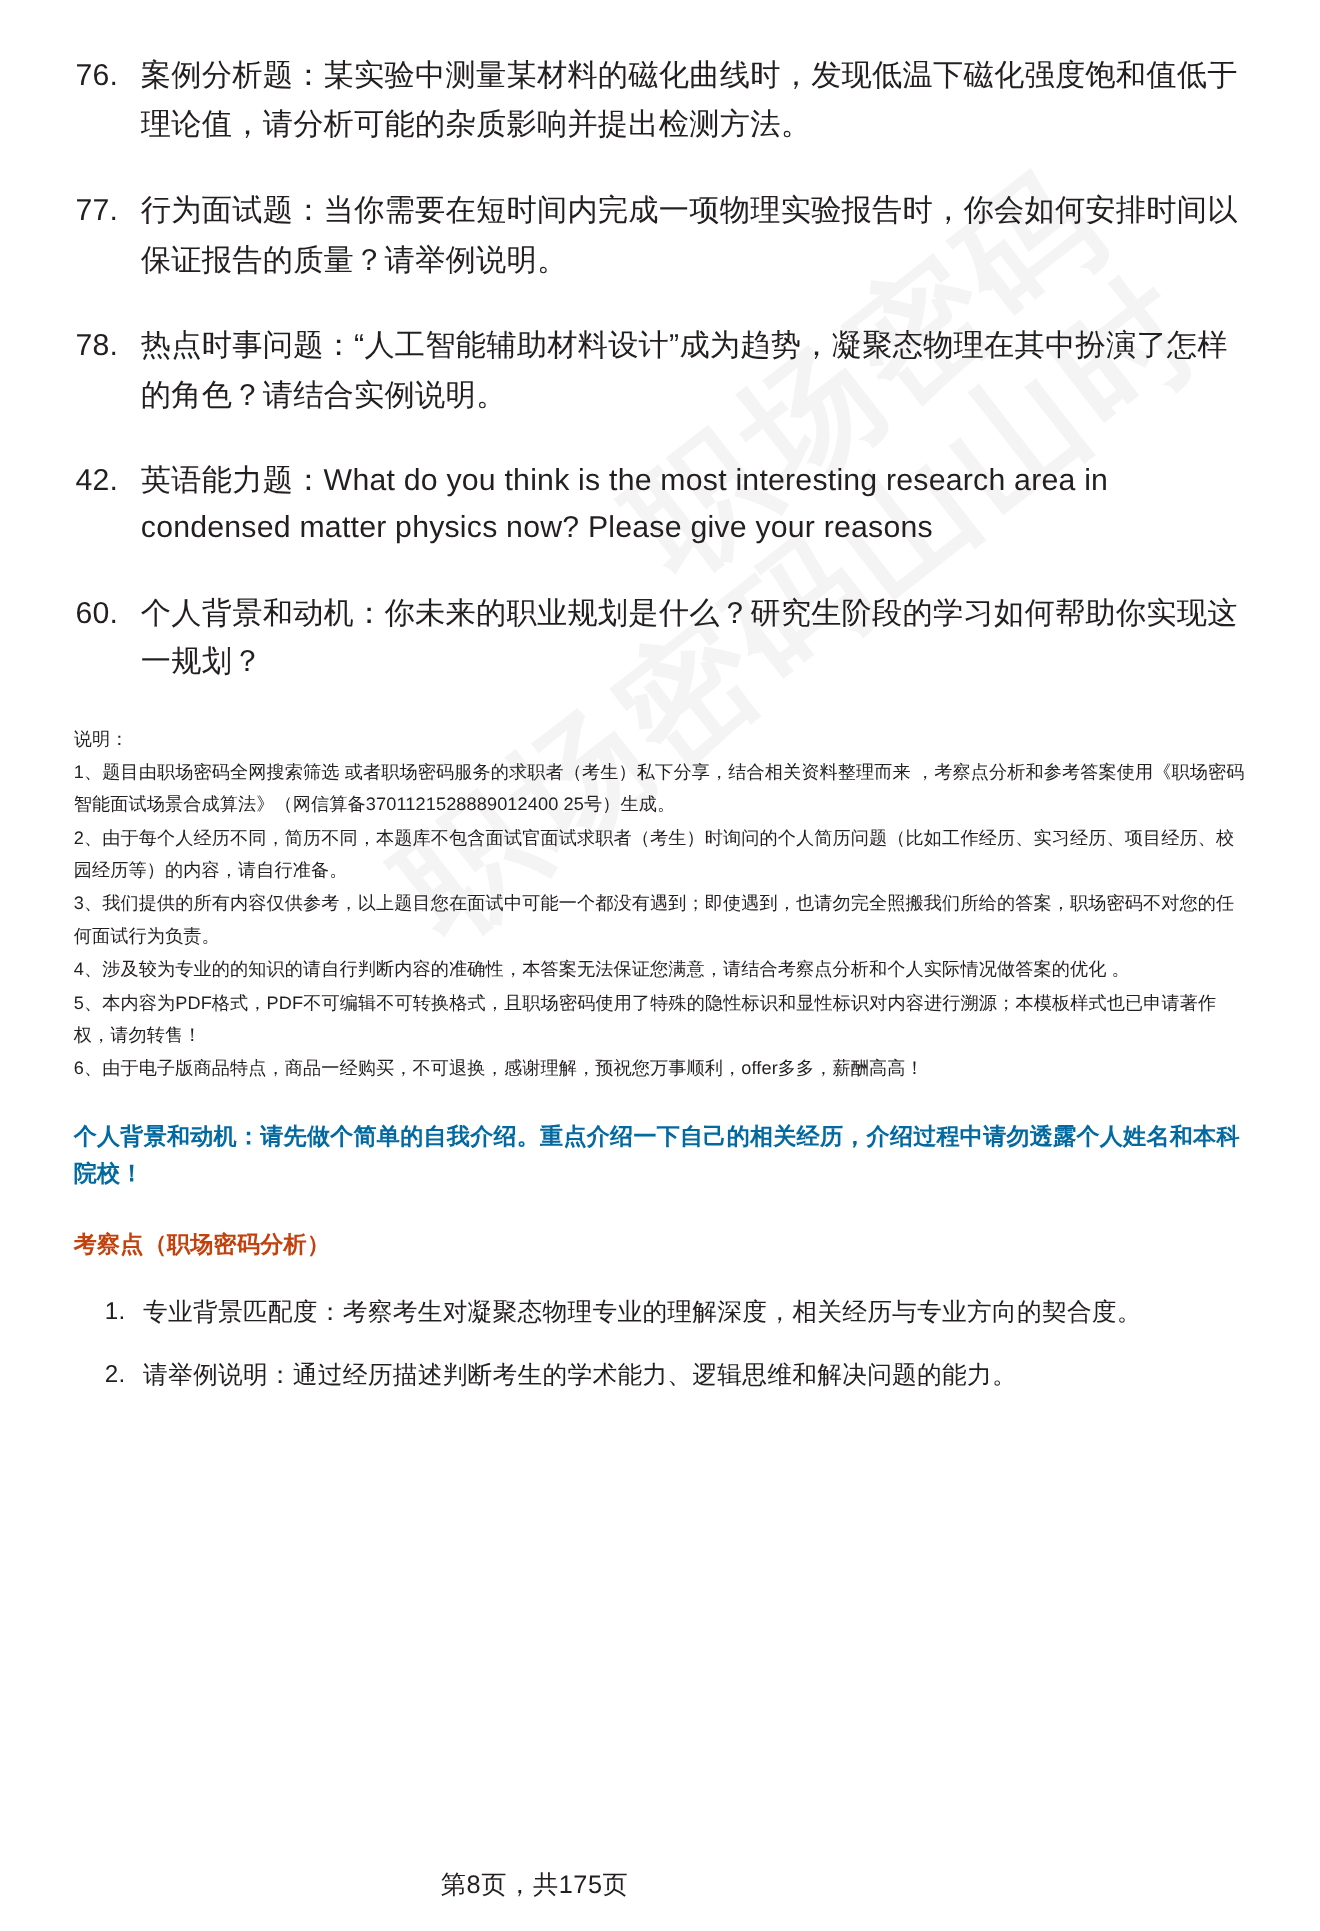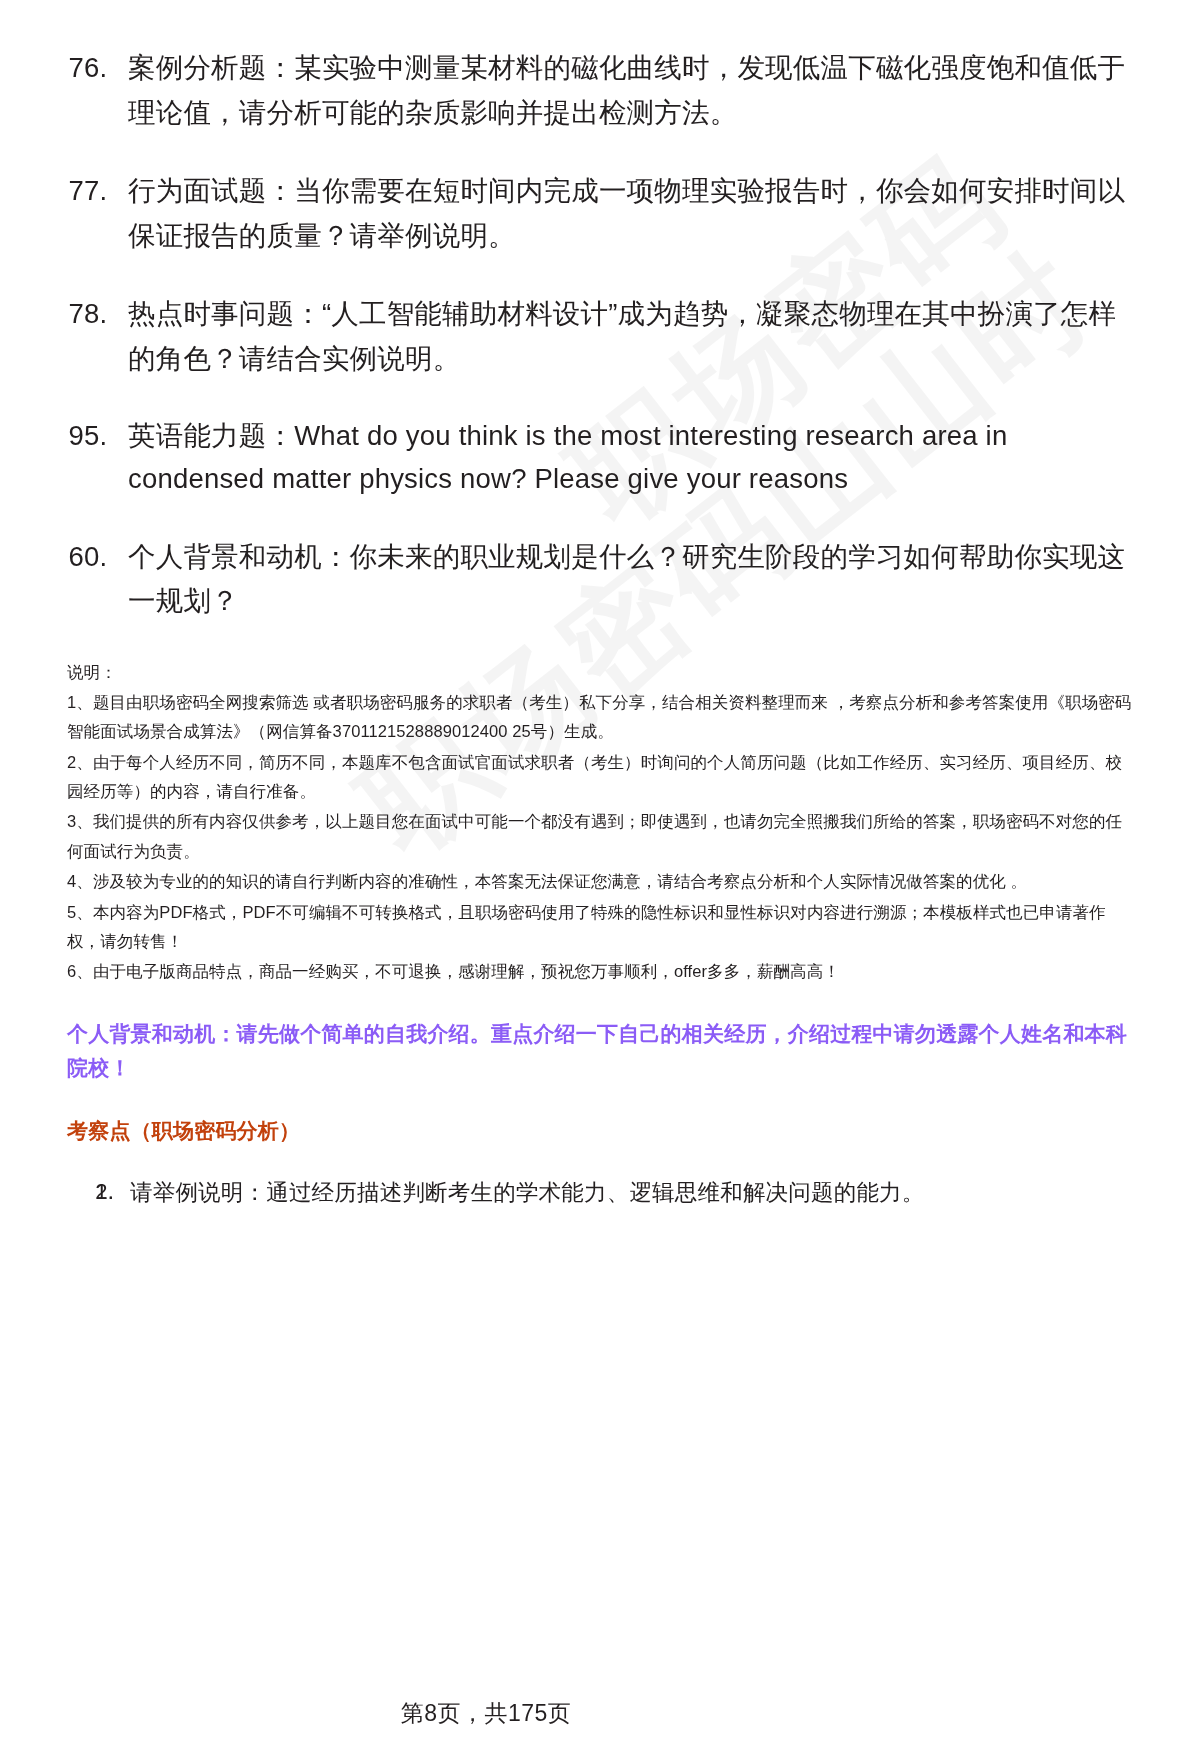--- a/index.html
+++ b/index.html
@@ -162,7 +162,7 @@
         <span>热点时事问题：“人工智能辅助材料设计”成为趋势，凝聚态物理在其中扮演了怎样的角色？请结合实例说明。</span>
       </li>
       <li class="eng">
-        <span class="num">95.</span>
+        <span class="num">42.</span>
         <span>英语能力题：What do you think is the most interesting research area in condensed matter physics now? Please give your reasons</span>
       </li>
       <li>

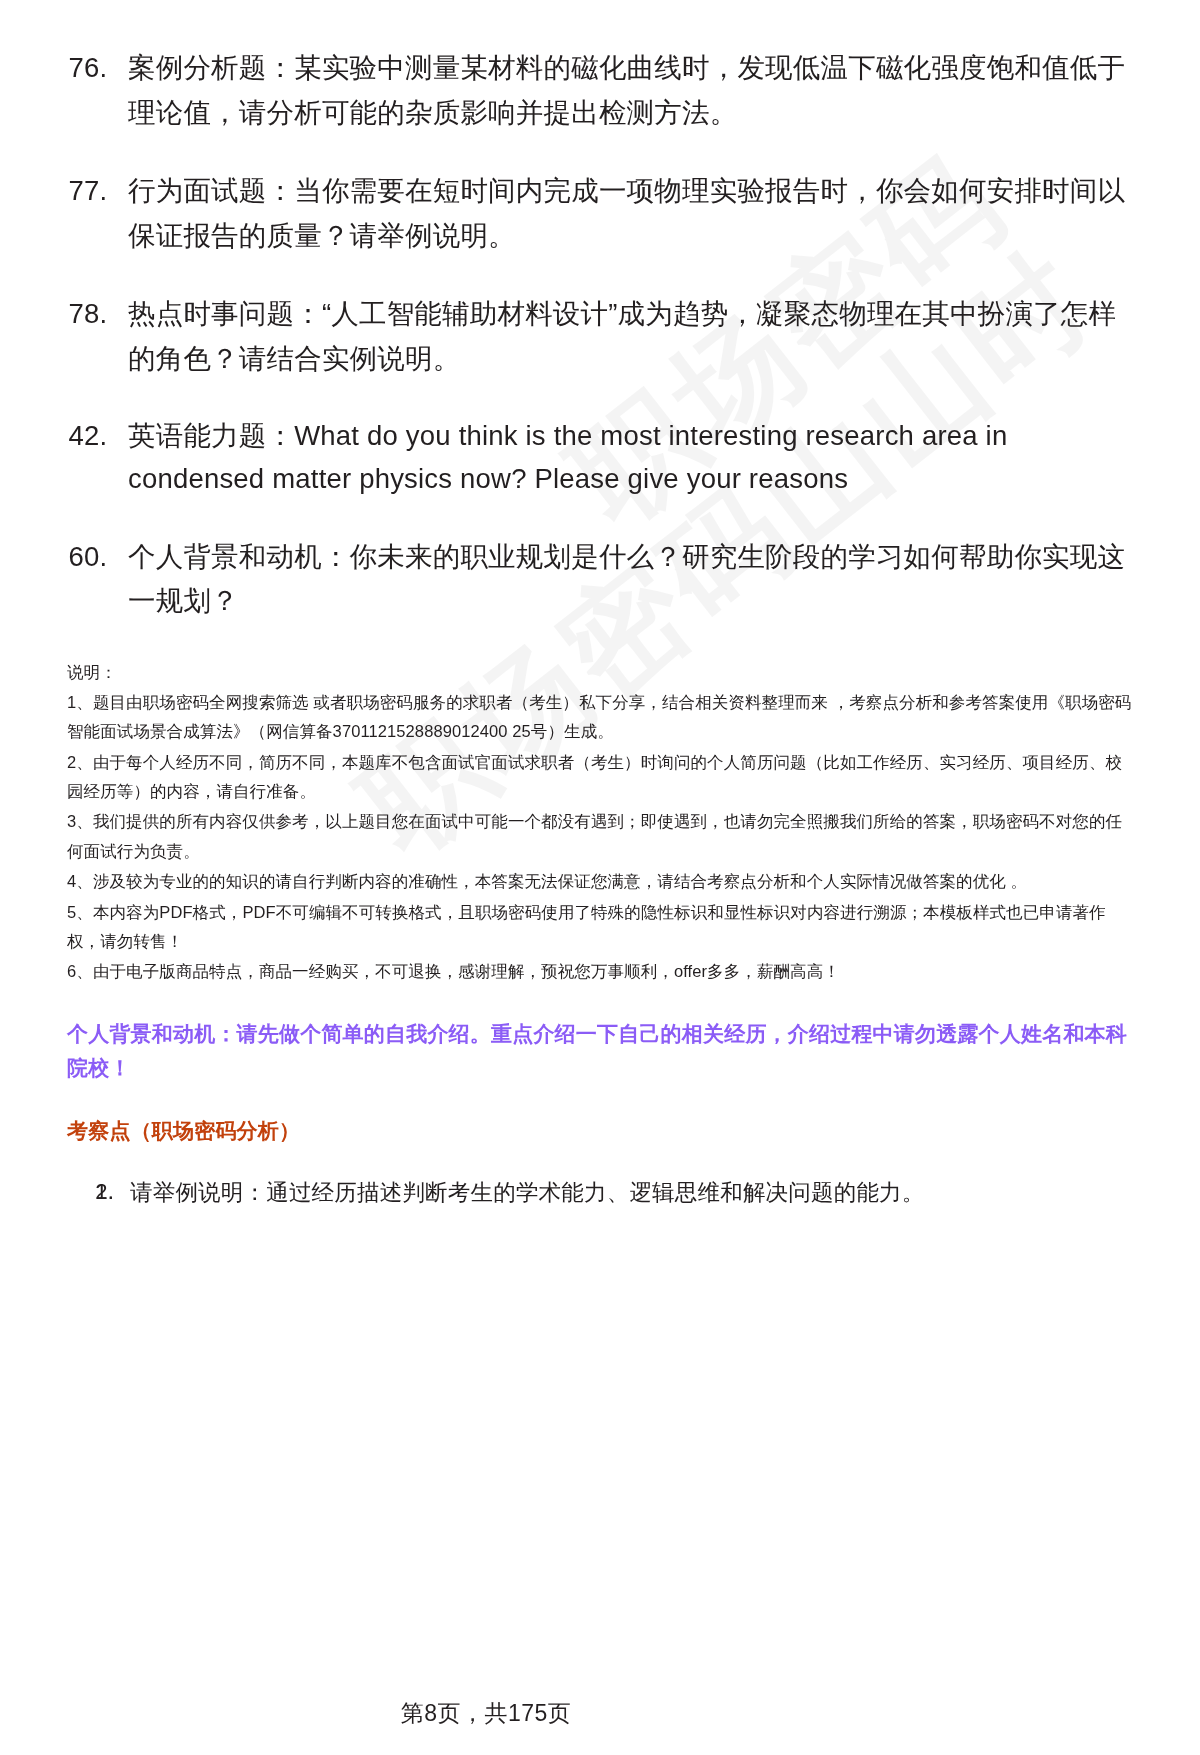--- a/index.html
+++ b/index.html
@@ -88,7 +88,7 @@
   }
 
   .redbold {
-    color: #8b5cf6;
+    color: #0369a1;
     font-weight: bold;
     font-size: 21px;
     line-height: 1.62;

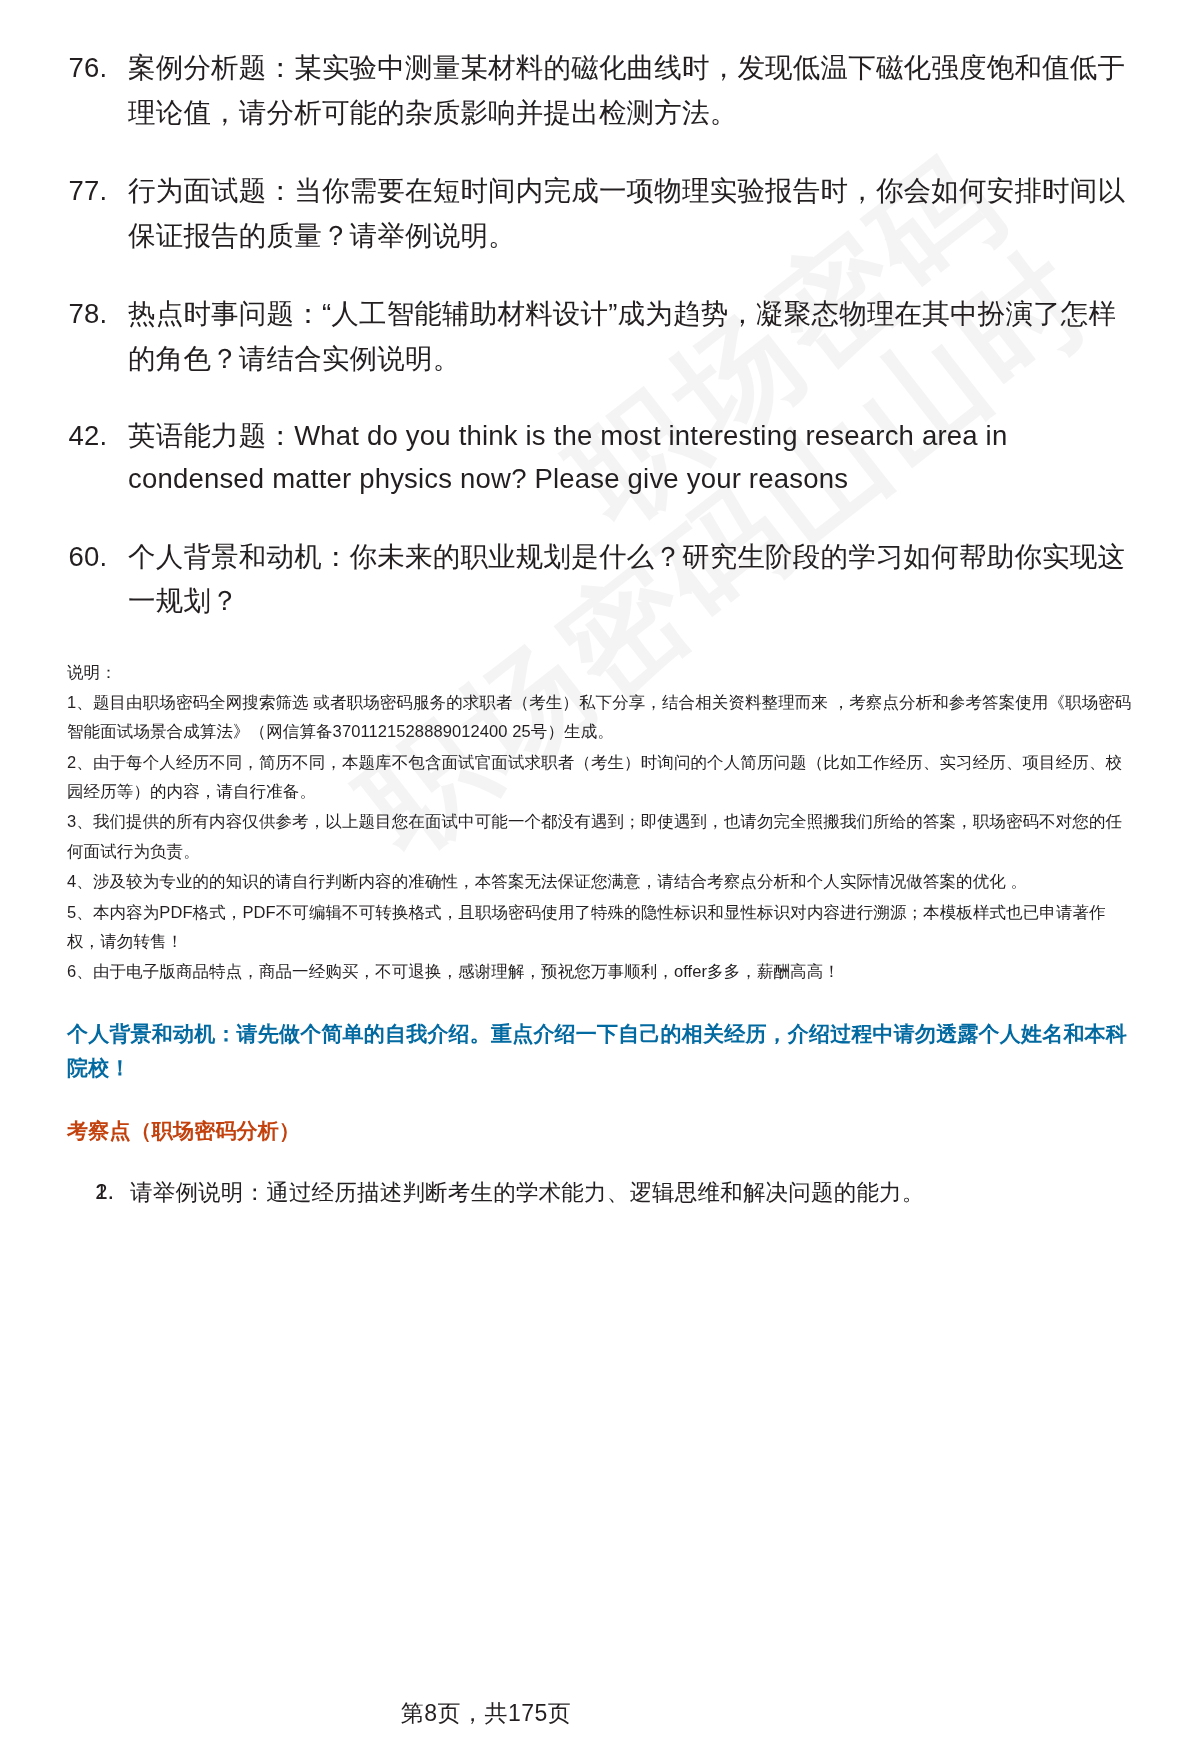--- a/index.html
+++ b/index.html
@@ -188,6 +188,7 @@
     <ol class="points">
       <li>
         <span class="num">1.</span>
+        <span>专业背景匹配度：考察考生对凝聚态物理专业的理解深度，相关经历与专业方向的契合度。</span>
       </li>
       <li>
         <span class="num">2.</span>

